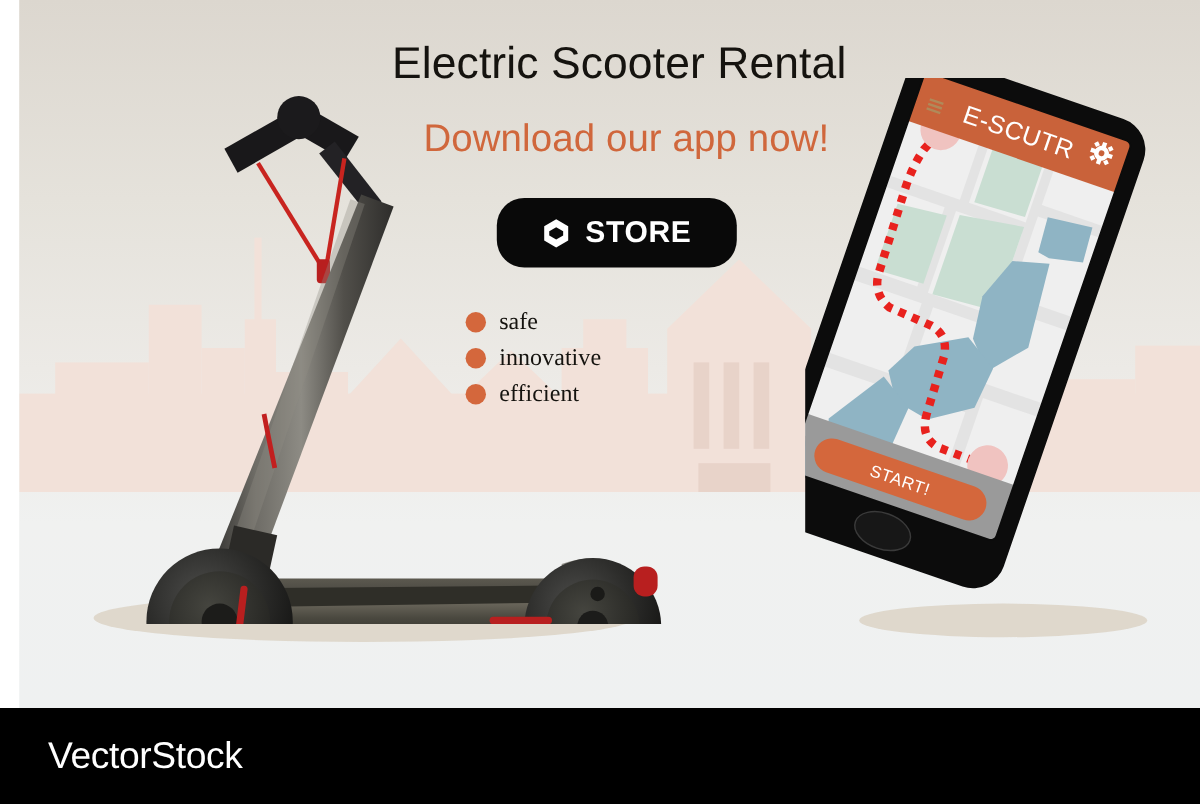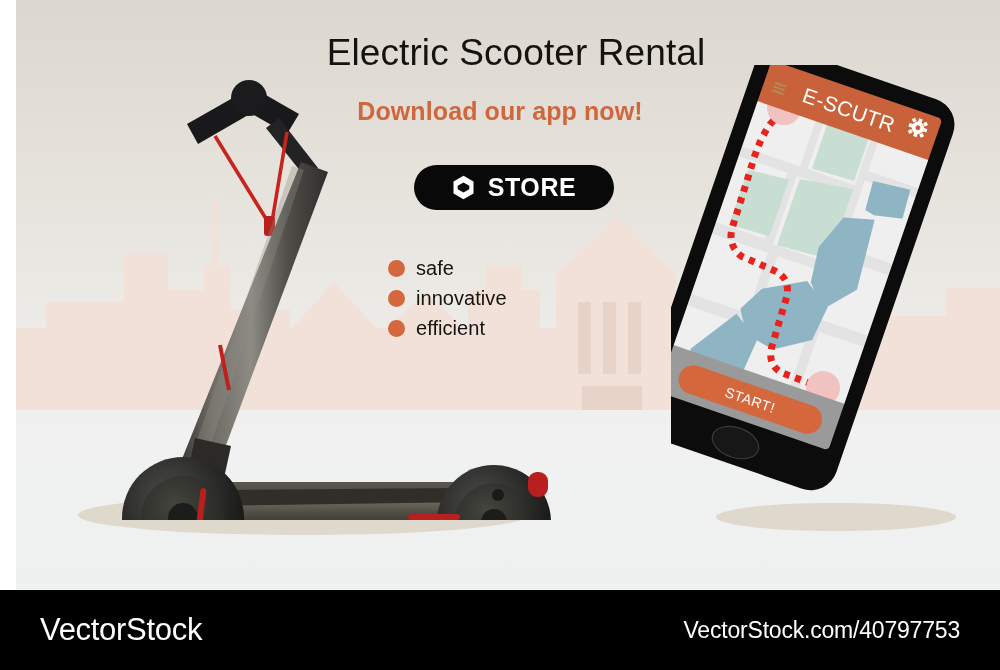--- a/index.html
+++ b/index.html
@@ -47,11 +47,11 @@
   }
   .subhead {
     position: absolute;
-    left: 234px; top: 97px;
+    left: 256px; top: 97px;
     width: 500px;
     text-align: center;
-    font-size: 25px;
-    font-weight: 700;
+    font-size: 32px;
+    font-weight: 400;
     color: #d0673c;
     letter-spacing: 0.1px;
   }

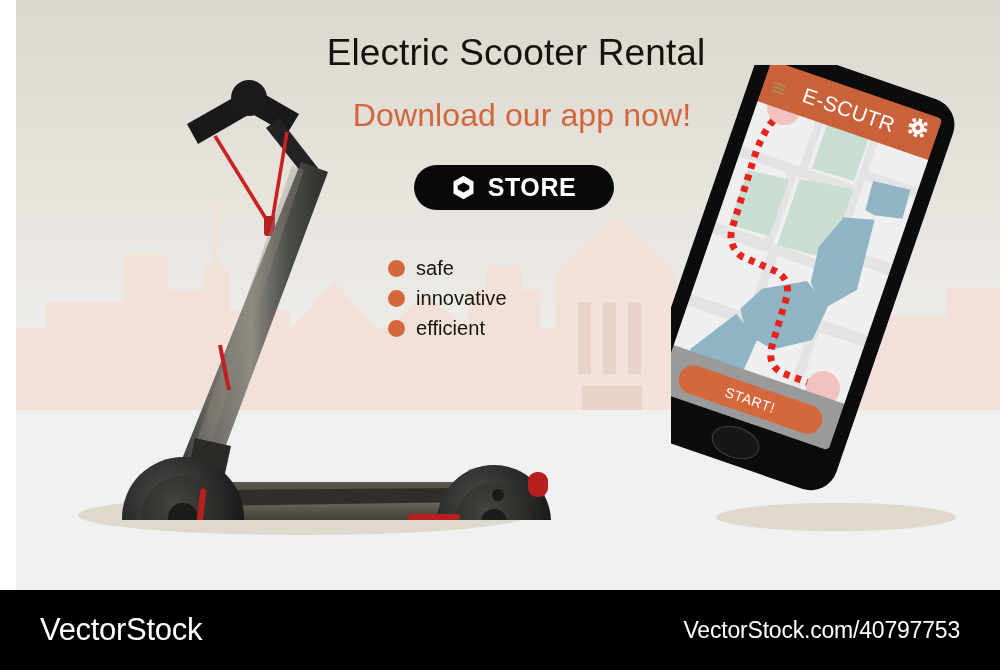--- a/index.html
+++ b/index.html
@@ -60,7 +60,7 @@
   .store-btn {
     position: absolute;
     left: 398px; top: 165px;
-    width: 200px; height: 45px;
+    width: 200px; height: 58px;
     background: #090909;
     border-radius: 23px;
     display: flex;

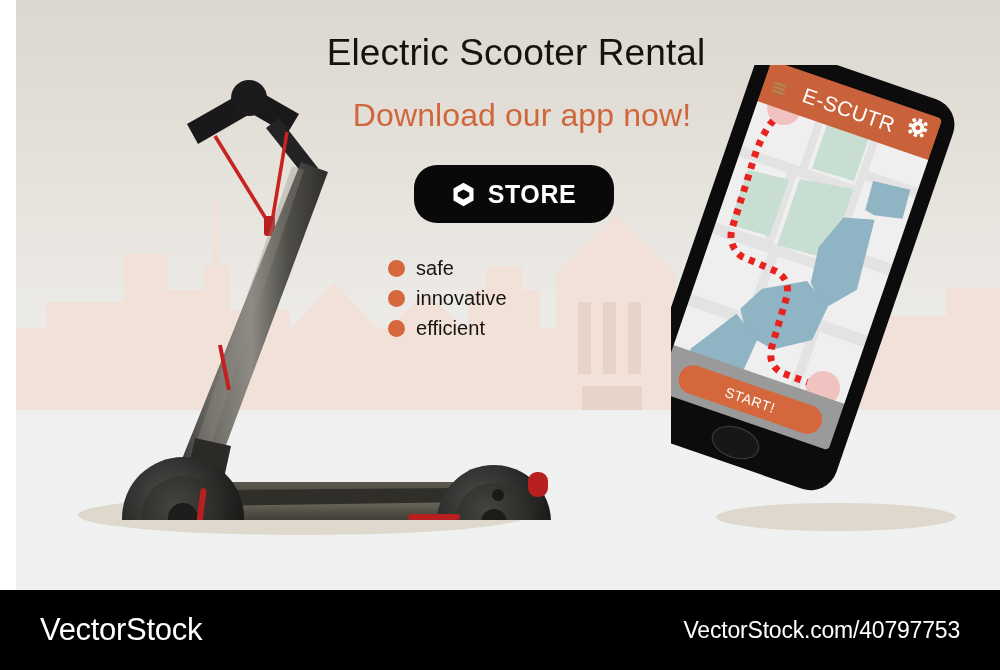--- a/index.html
+++ b/index.html
@@ -100,6 +100,7 @@
     color: #15130f;
     letter-spacing: 0.05px;
     white-space: nowrap;
+    font-family: Liberation Serif, serif;
   }
 
   

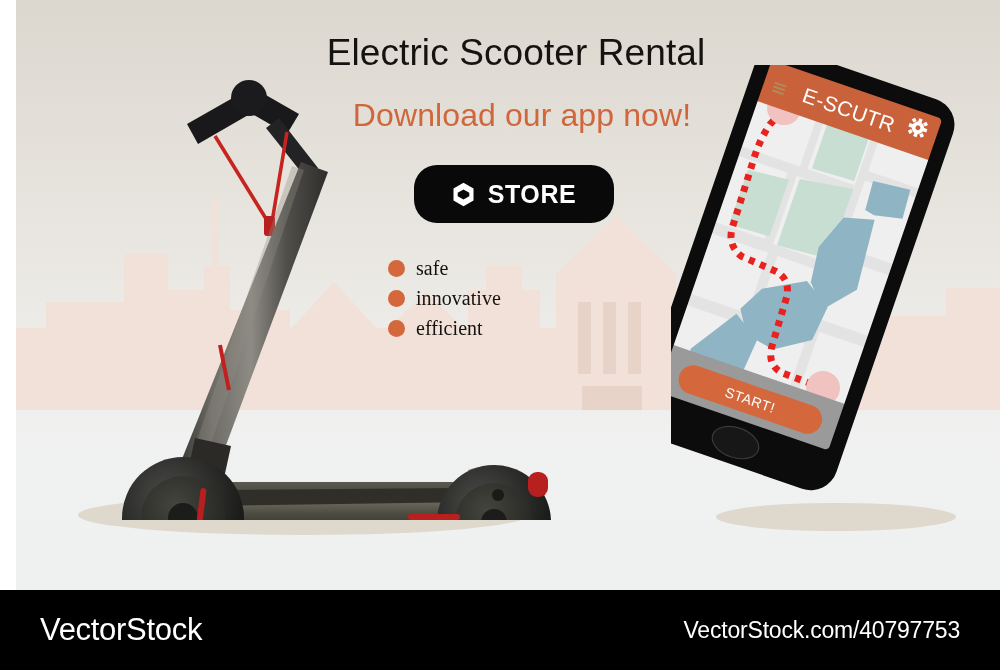--- a/index.html
+++ b/index.html
@@ -390,7 +390,6 @@
 
   <div id="footer">
     <div class="wm-logo">VectorStock</div>
-    <div class="wm-url">VectorStock.com/40797753</div>
   </div>
 
 </div>

